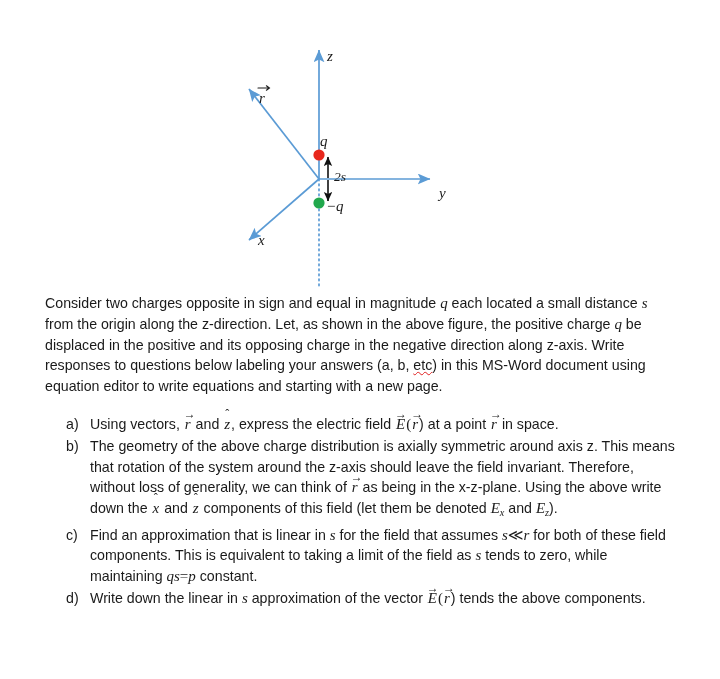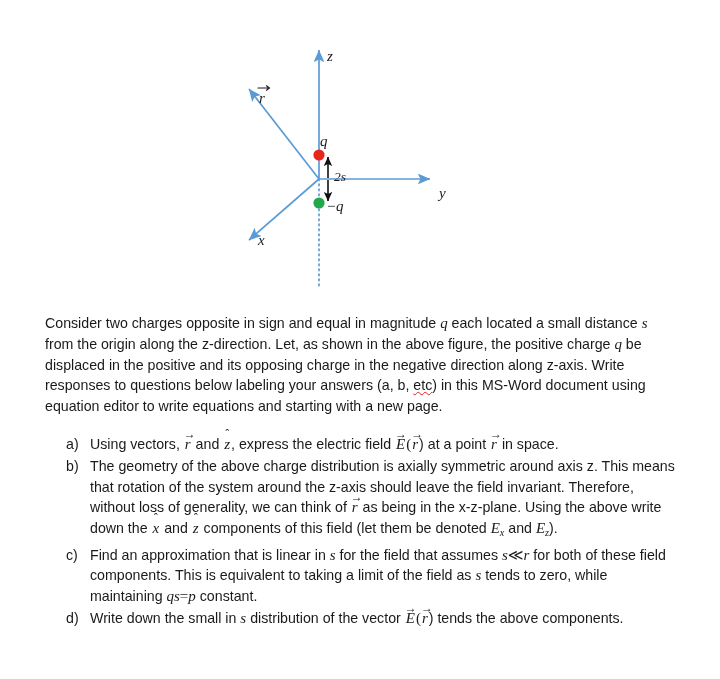--- a/index.html
+++ b/index.html
@@ -44,7 +44,7 @@
   #doc-body {
     position: absolute;
     left: 45px;
-    top: 313px;
+    top: 293px;
     width: 632px;
   }
   #intro-paragraph {

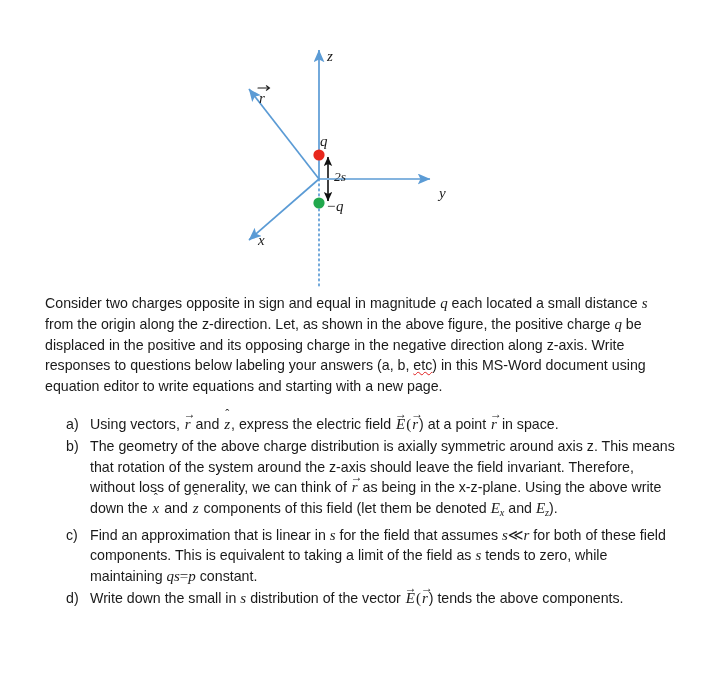--- a/index.html
+++ b/index.html
@@ -181,7 +181,7 @@
 
     <li><span class="marker">c)</span><span>Find an approximation that is linear in </span><span class="mi">s</span><span> for the field that assumes </span><span class="mi">s</span><span class="ll">≪</span><span class="mi">r</span><span> for both of these field components. This is equivalent to taking a limit of the field as </span><span class="mi">s</span><span> tends to zero, while maintaining </span><span class="mi">q</span><span class="mi">s</span><span class="ll">=</span><span class="mi">p</span><span> constant.</span></li>
 
-    <li><span class="marker">d)</span><span>Write down the small in </span><span class="mi">s</span><span> distribution of the vector </span><span class="vec"><span class="acc">→</span><span>E</span></span><span class="mi-up">(</span><span class="vec"><span class="acc">→</span><span>r</span></span><span>) tends the above components.</span></li>
+    <li><span class="marker">d)</span><span>Write down the linear in </span><span class="mi">s</span><span> distribution of the vector </span><span class="vec"><span class="acc">→</span><span>E</span></span><span class="mi-up">(</span><span class="vec"><span class="acc">→</span><span>r</span></span><span>) tends the above components.</span></li>
 
   </ol>
 </div>

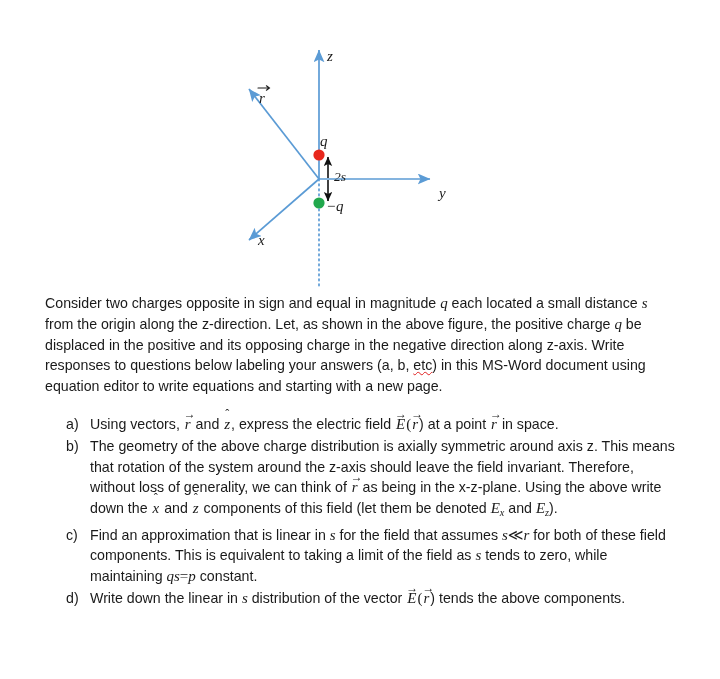--- a/index.html
+++ b/index.html
@@ -181,7 +181,7 @@
 
     <li><span class="marker">c)</span><span>Find an approximation that is linear in </span><span class="mi">s</span><span> for the field that assumes </span><span class="mi">s</span><span class="ll">≪</span><span class="mi">r</span><span> for both of these field components. This is equivalent to taking a limit of the field as </span><span class="mi">s</span><span> tends to zero, while maintaining </span><span class="mi">q</span><span class="mi">s</span><span class="ll">=</span><span class="mi">p</span><span> constant.</span></li>
 
-    <li><span class="marker">d)</span><span>Write down the linear in </span><span class="mi">s</span><span> distribution of the vector </span><span class="vec"><span class="acc">→</span><span>E</span></span><span class="mi-up">(</span><span class="vec"><span class="acc">→</span><span>r</span></span><span>) tends the above components.</span></li>
+    <li><span class="marker">d)</span><span>Write down the linear in </span><span class="mi">s</span><span> approximation of the vector </span><span class="vec"><span class="acc">→</span><span>E</span></span><span class="mi-up">(</span><span class="vec"><span class="acc">→</span><span>r</span></span><span>) tends the above components.</span></li>
 
   </ol>
 </div>

